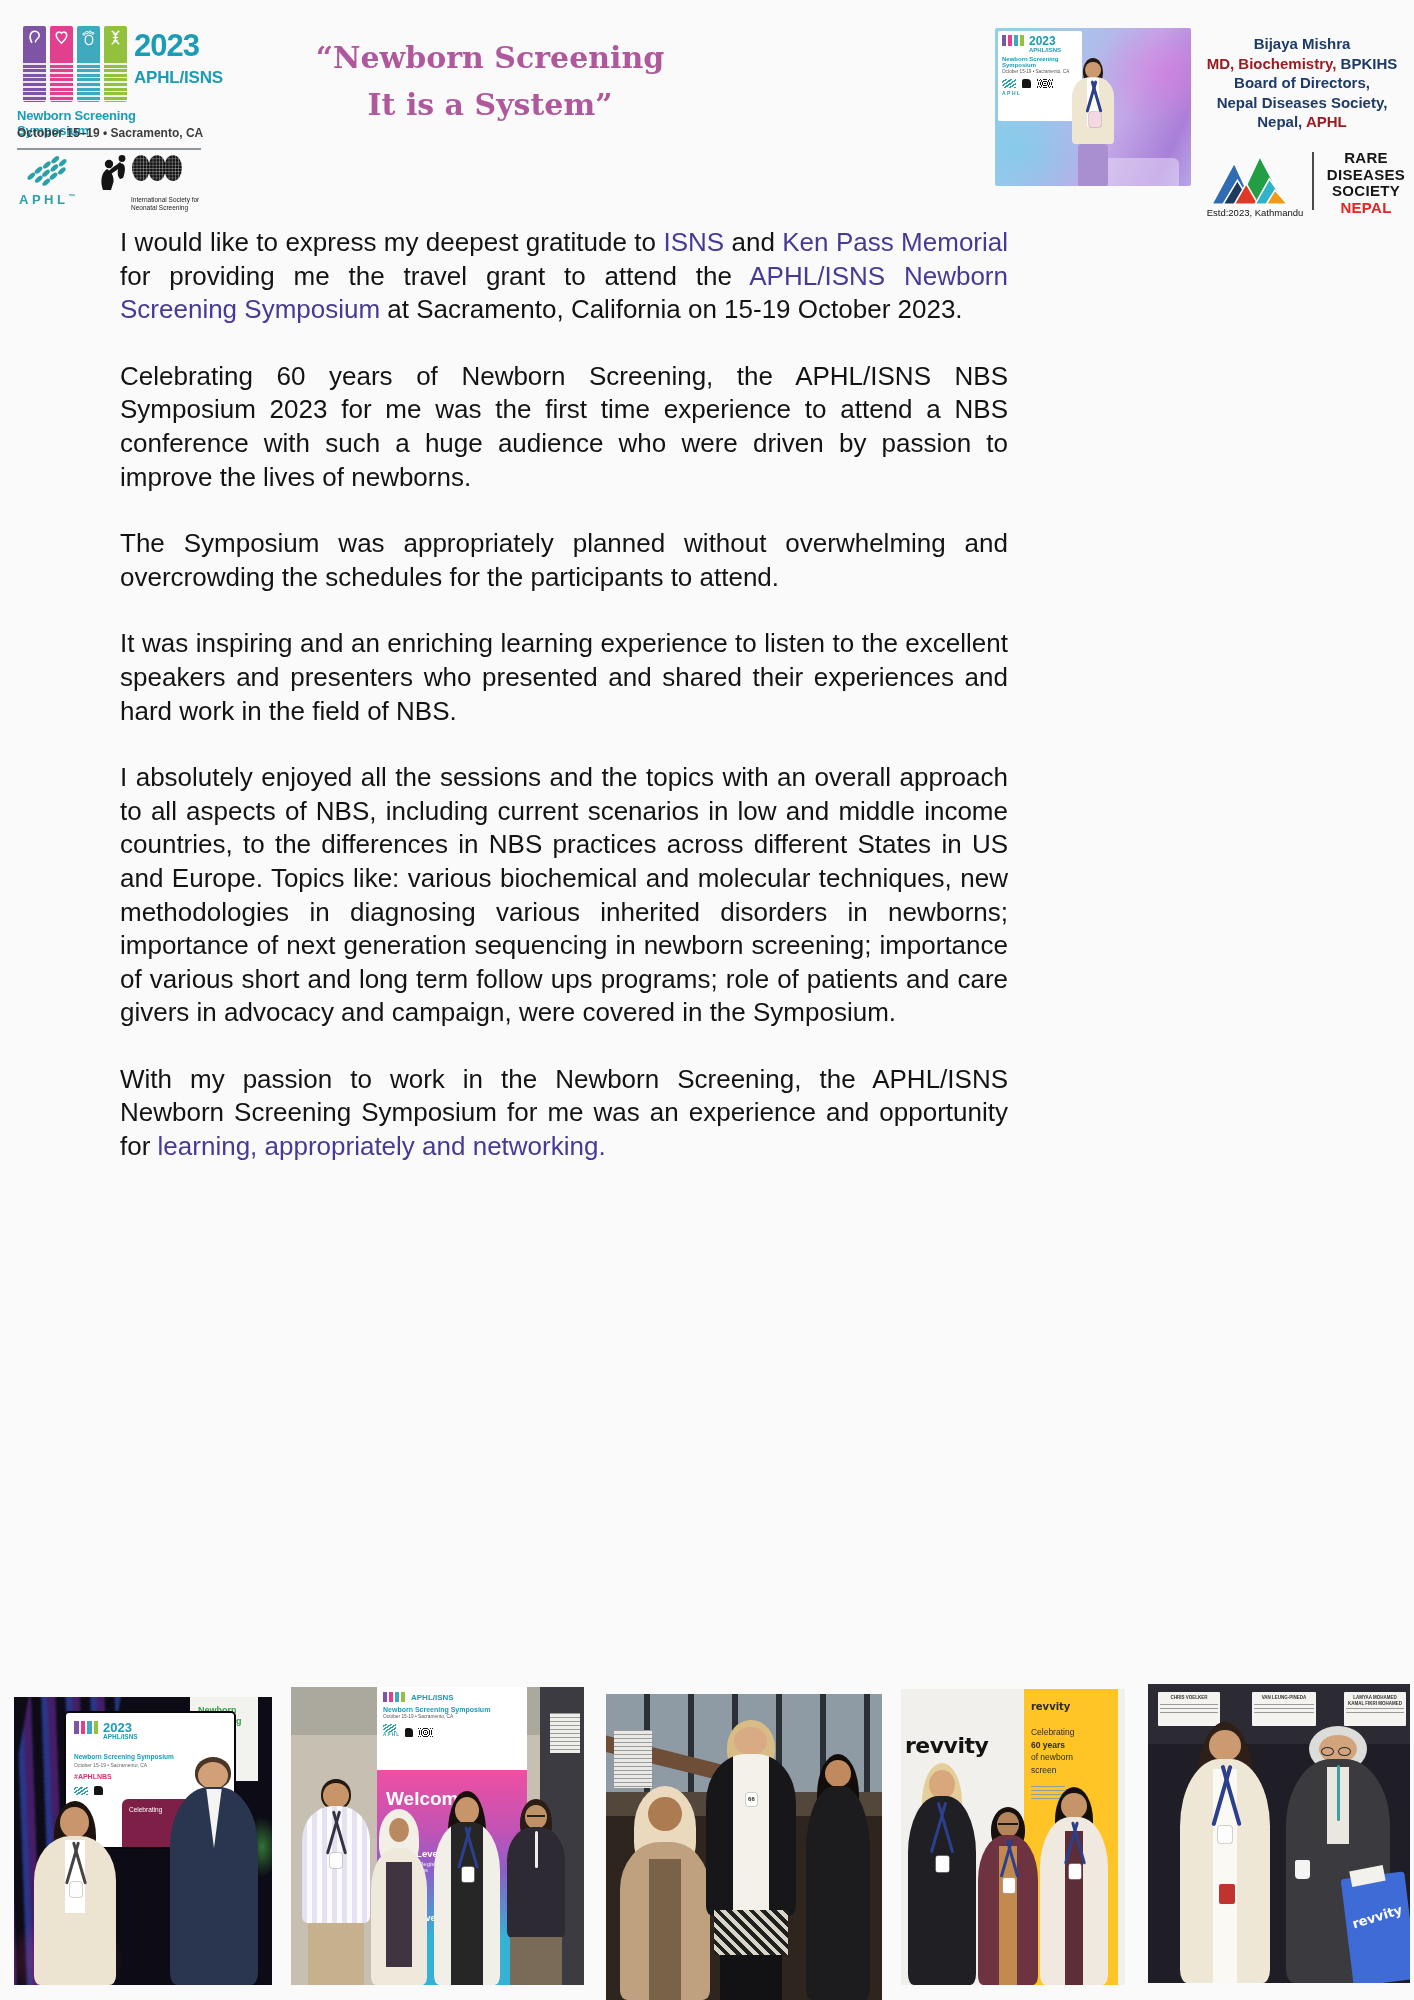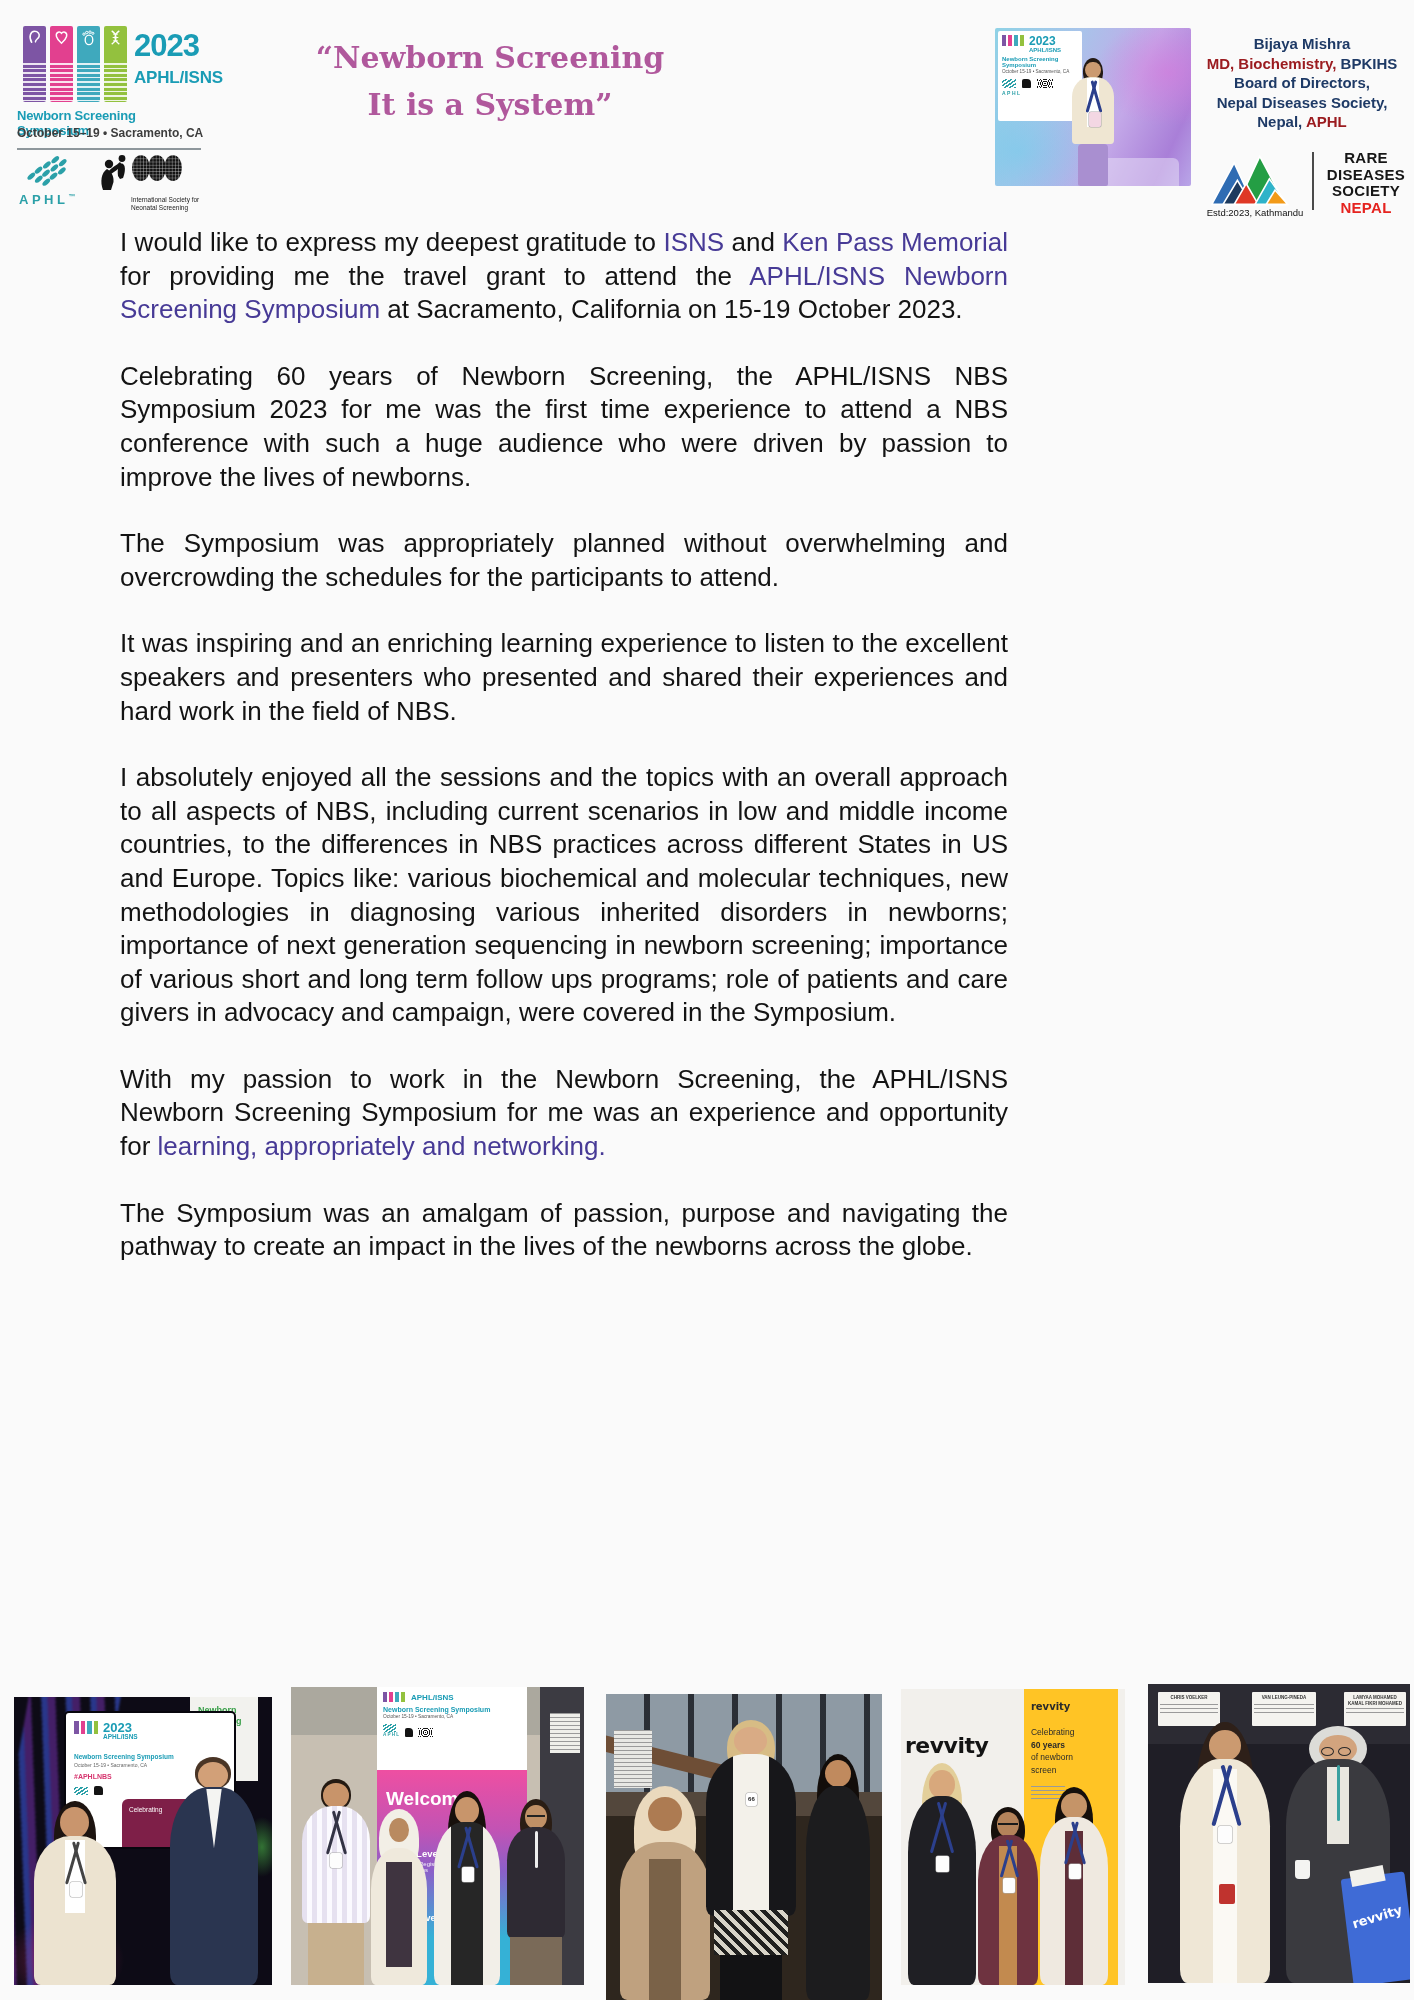--- a/index.html
+++ b/index.html
@@ -221,7 +221,6 @@
       <p><span style="color: rgb(19, 19, 19);">It was inspiring and an enriching learning experience to listen to the excellent speakers and presenters who presented and shared their experiences and hard work in the field of NBS.</span></p>
       <p><span style="color: rgb(19, 19, 19);">I absolutely enjoyed all the sessions and the topics with an overall approach to all aspects of NBS, including current scenarios in low and middle income countries, to the differences in NBS practices across different States in US and Europe. Topics like: various biochemical and molecular techniques, new methodologies in diagnosing various inherited disorders in newborns; importance of next generation sequencing in newborn screening; importance of various short and long term follow ups programs; role of patients and care givers in advocacy and campaign, were covered in the Symposium.</span></p>
       <p><span style="color: rgb(19, 19, 19);">With my passion to work in the Newborn Screening, the APHL/ISNS Newborn Screening Symposium for me was an experience and opportunity for </span><span style="color: rgb(71, 58, 150);">learning, appropriately and networking.</span></p>
-      <p><span style="color: rgb(19, 19, 19);">The Symposium was an amalgam of passion, purpose and navigating the pathway to create an impact in the lives of the newborns across the globe.</span></p>
     </main>
 
   <section>

